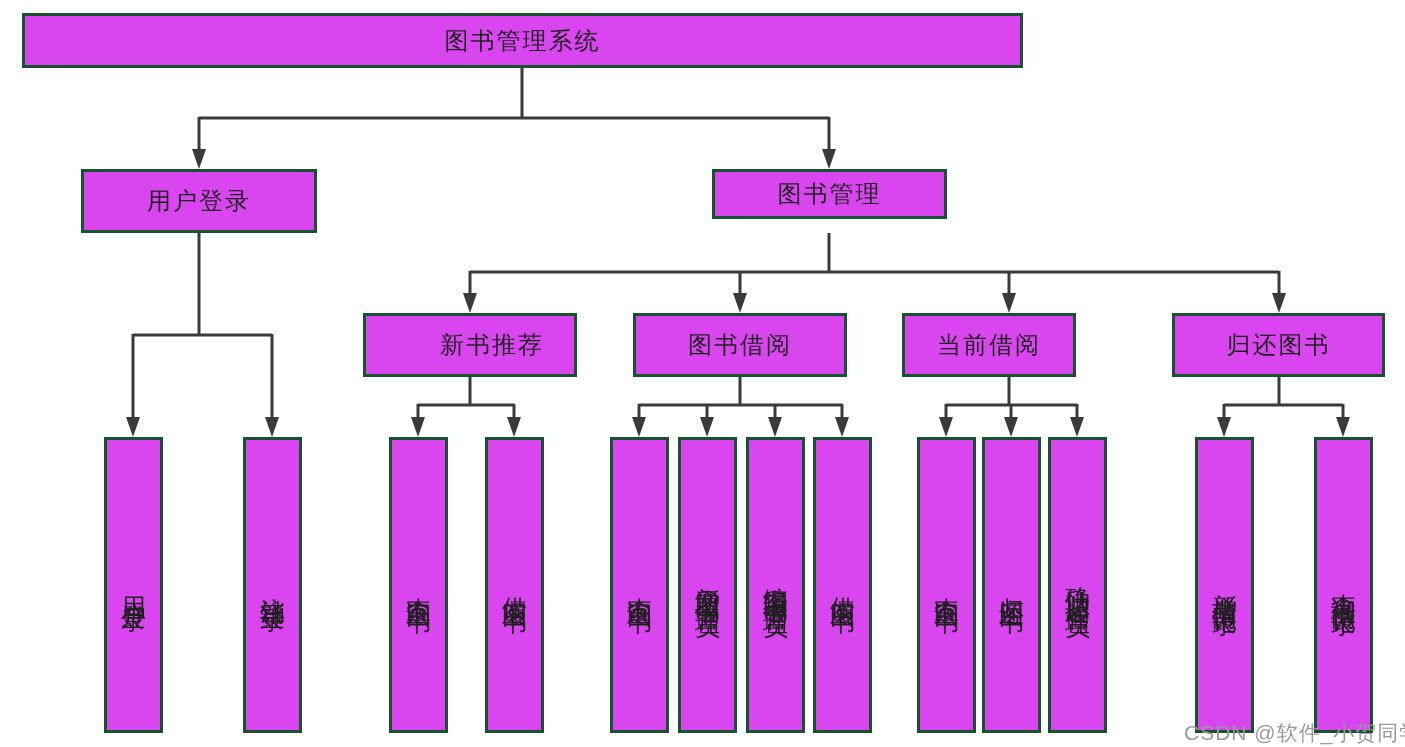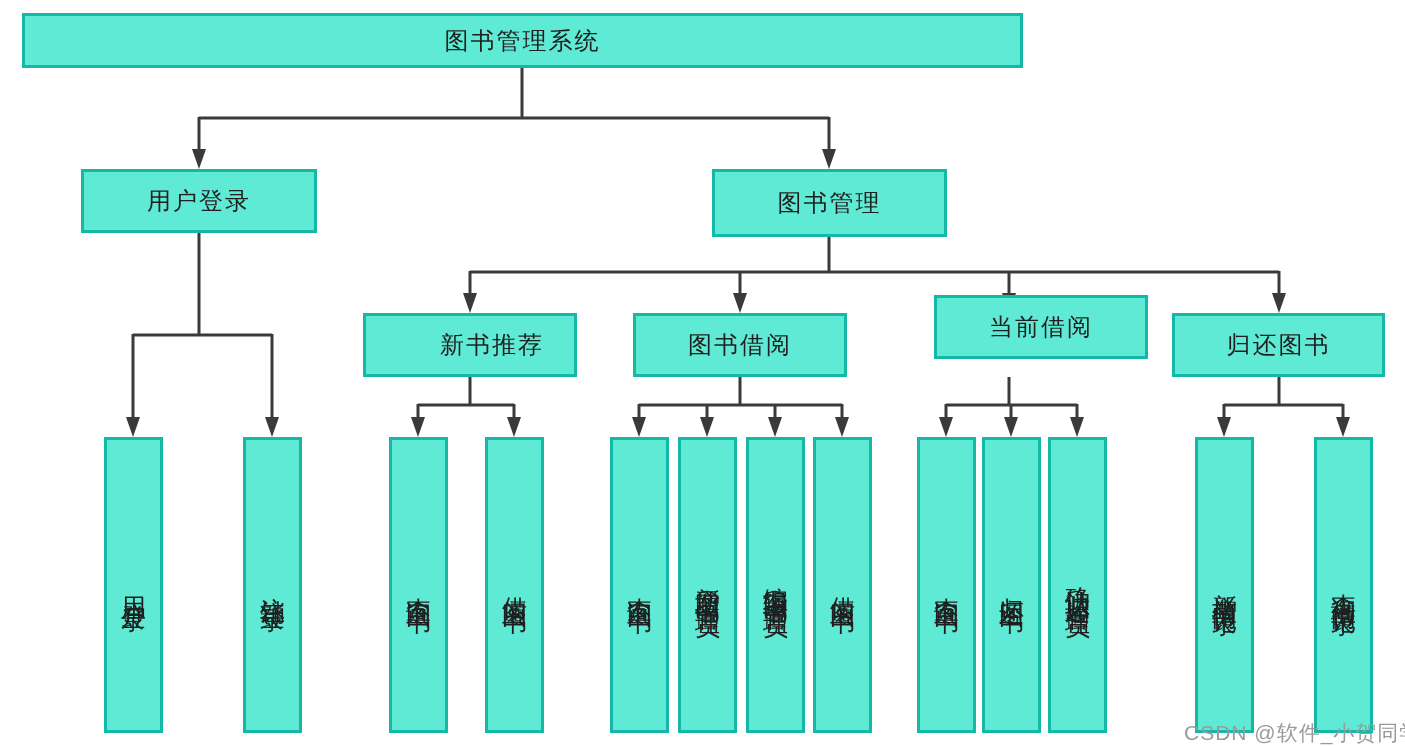--- a/index.html
+++ b/index.html
@@ -20,8 +20,8 @@
   .box {
     position: absolute;
     box-sizing: border-box;
-    background: #5eead4;
-    border: 3px solid #14b8a6;
+    background: #d946ef;
+    border: 3px solid #14532d;
     display: flex;
     align-items: center;
     justify-content: center;

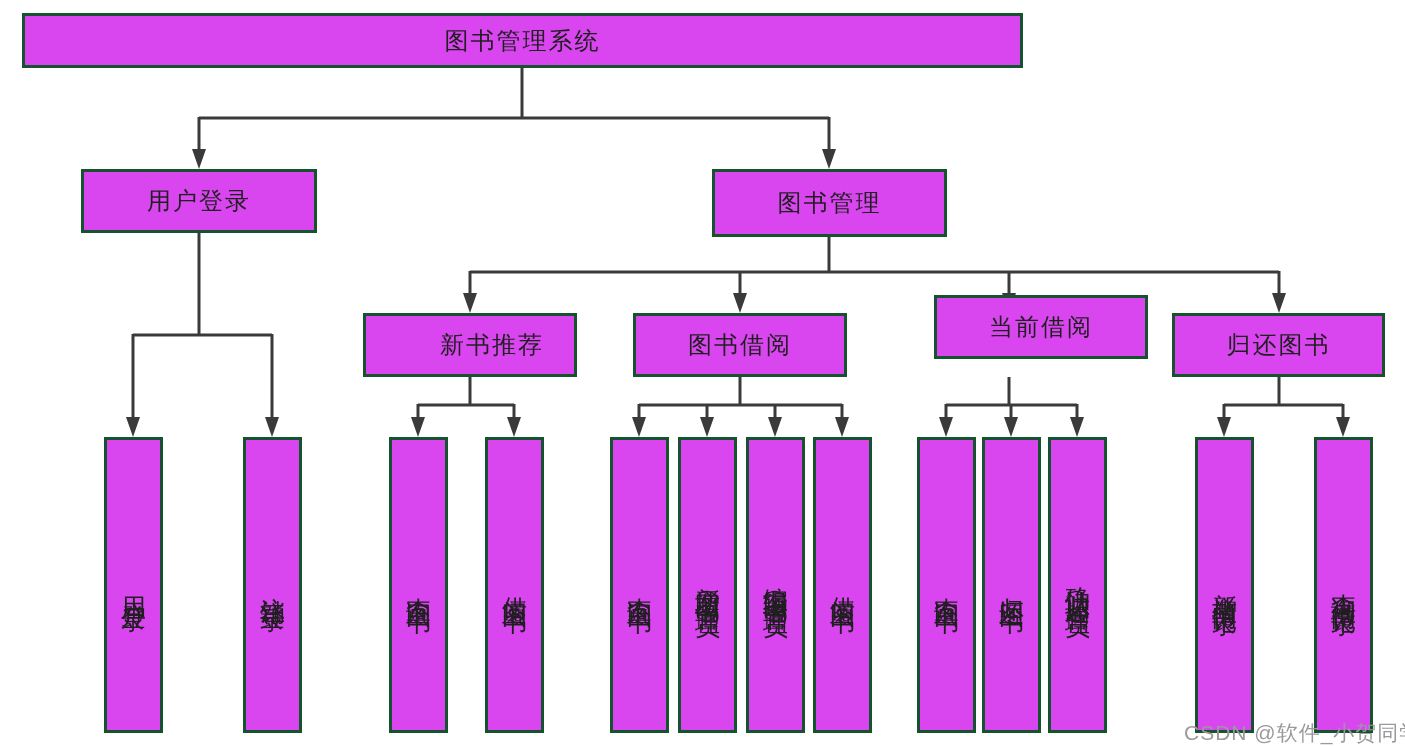--- a/index.html
+++ b/index.html
@@ -126,7 +126,7 @@
   <div class="box h-box" style="left:22px; top:13px; width:1001px; height:55px;">图书管理系统</div>
 
   <div class="box h-box" style="left:81px; top:169px; width:236px; height:64px;">用户登录</div>
-  <div class="box h-box" style="left:712px; top:169px; width:235px; height:68px;">图书管理</div>
+  <div class="box h-box" style="left:712px; top:169px; width:235px; height:50px;">图书管理</div>
 
   <div class="box h-box" style="left:363px; top:313px; width:214px; height:64px;padding-left:44px;">新书推荐</div>
   <div class="box h-box" style="left:633px; top:313px; width:214px; height:64px;">图书借阅</div>

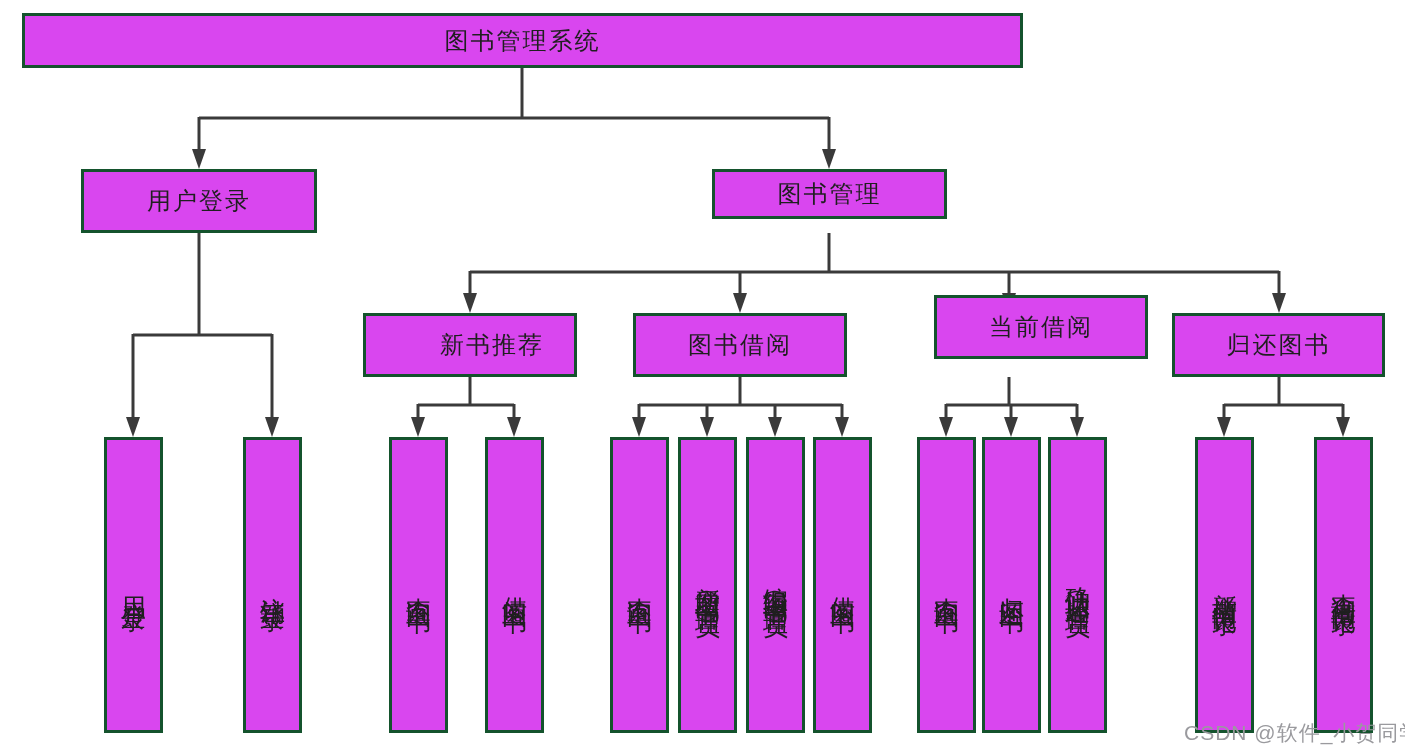--- a/index.html
+++ b/index.html
@@ -130,7 +130,7 @@
 
   <div class="box h-box" style="left:363px; top:313px; width:214px; height:64px;padding-left:44px;">新书推荐</div>
   <div class="box h-box" style="left:633px; top:313px; width:214px; height:64px;">图书借阅</div>
-  <div class="box h-box" style="left:902px; top:295px; width:214px; height:64px;margin-left:32px;">当前借阅</div>
+  <div class="box h-box" style="left:902px; top:313px; width:174px; height:64px;">当前借阅</div>
   <div class="box h-box" style="left:1172px; top:313px; width:213px; height:64px;">归还图书</div>
 
   <div class="box v-box" style="left:104px; top:437px; width:59px; height:296px;">用户登录</div>

